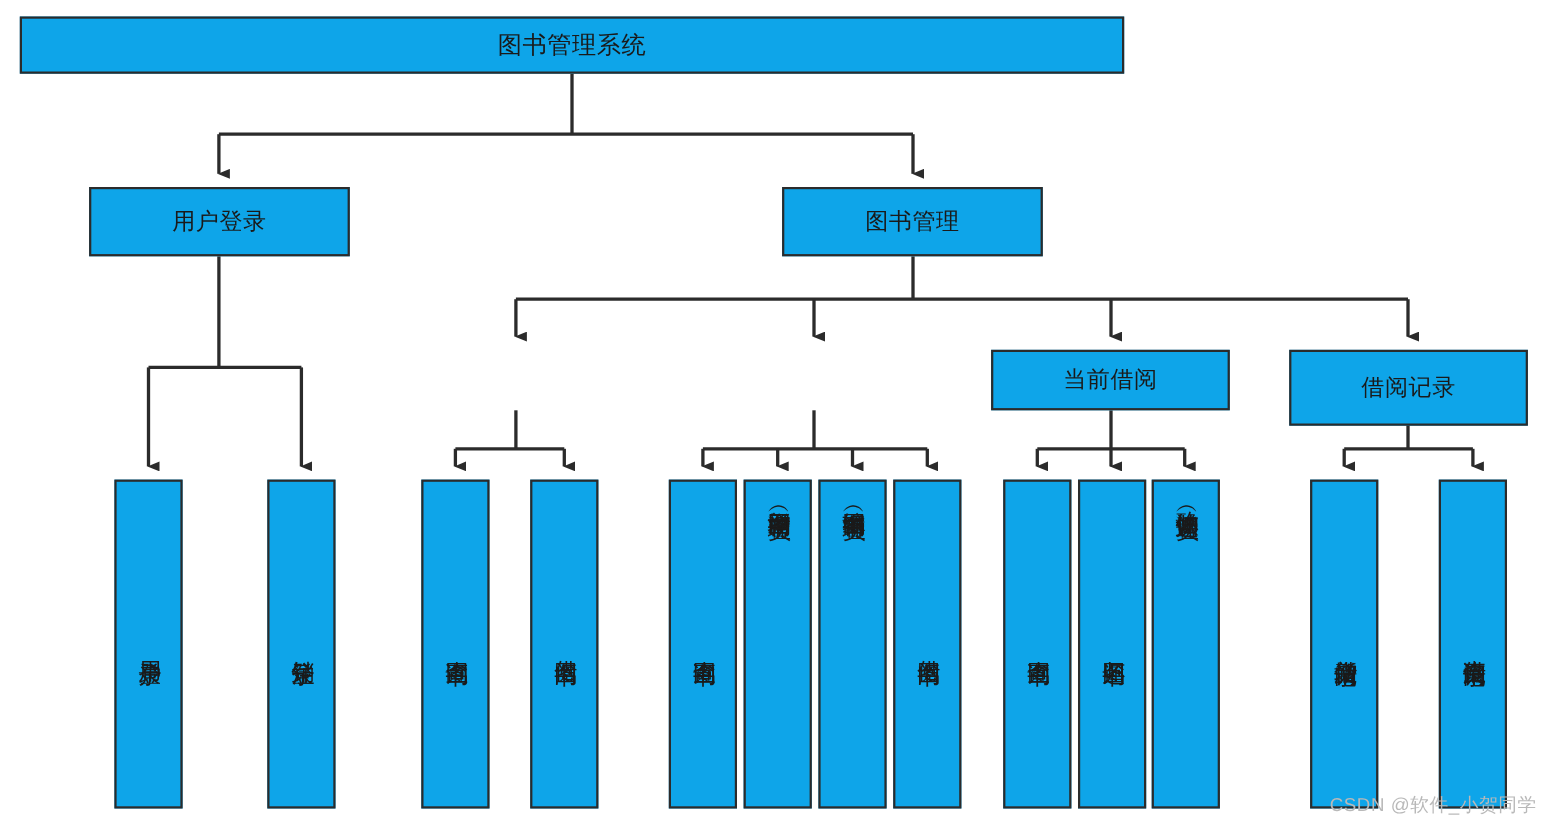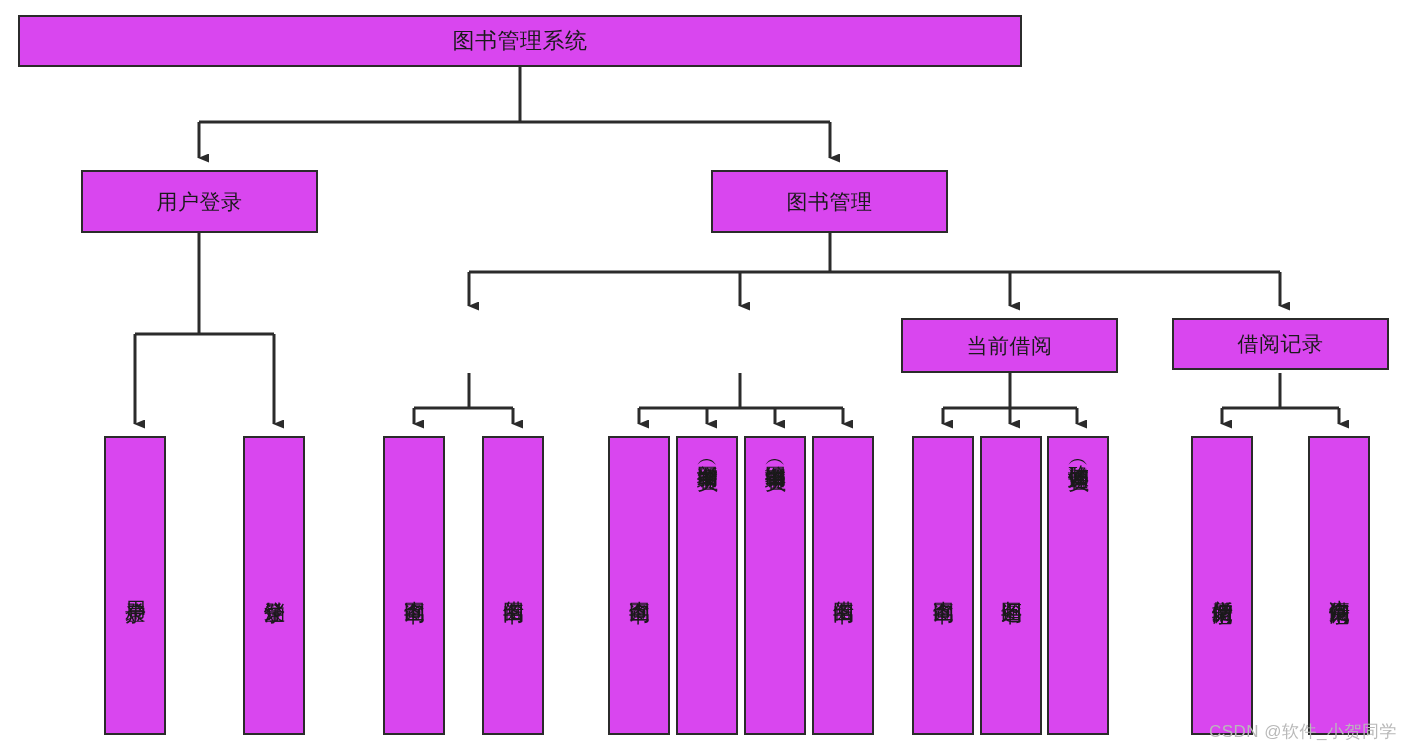--- a/index.html
+++ b/index.html
@@ -30,7 +30,7 @@
     position: absolute;
     box-sizing: border-box;
     border: 2px solid #2b2b2b;
-    background: #d946ef;
+    background: #0ea5e9;
     display: flex;
     align-items: center;
     justify-content: center;

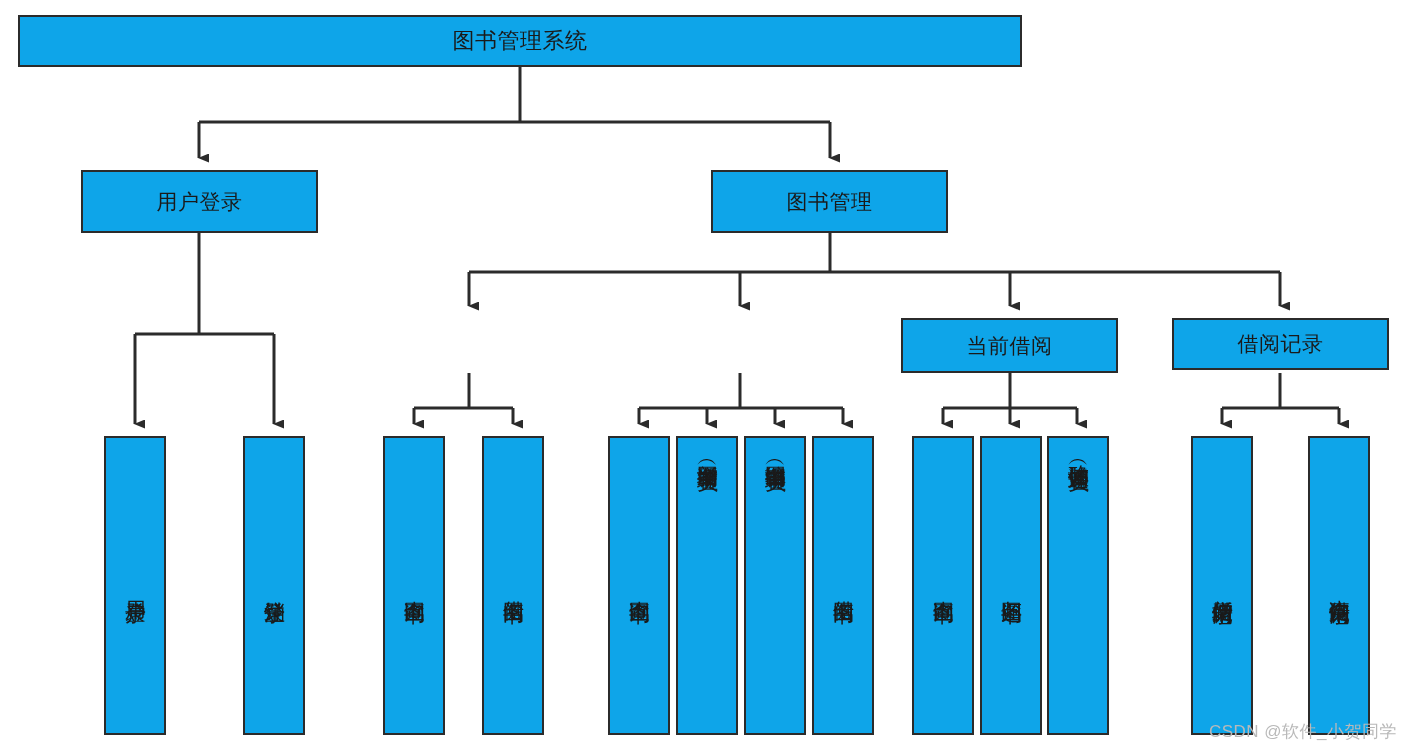--- a/index.html
+++ b/index.html
@@ -146,7 +146,7 @@
   <div class="node horiz" style="left:901px; top:318px; width:217px; height:55px;">
     <span>当前借阅</span>
   </div>
-  <div class="node horiz" style="left:1172px; top:318px; width:217px; height:52px;">
+  <div class="node horiz" style="left:1172px; top:318px; width:217px; height:69px;">
     <span>借阅记录</span>
   </div>
 

